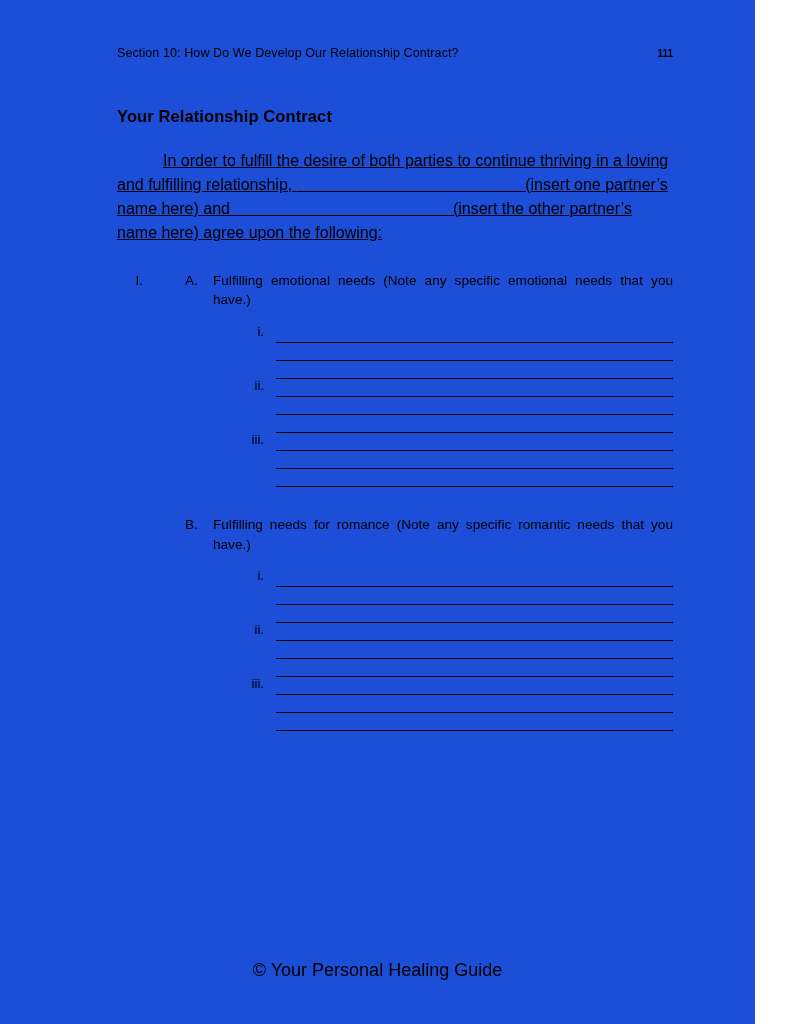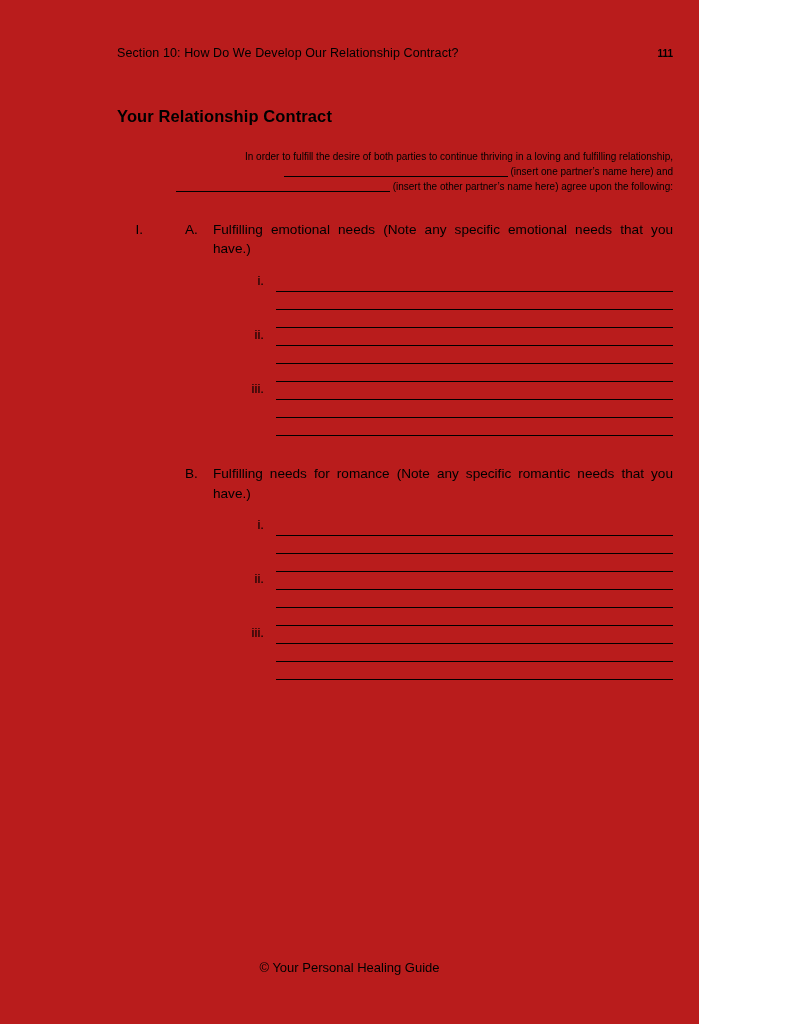--- a/index.html
+++ b/index.html
@@ -15,9 +15,9 @@
 
   .page {
     position: relative;
-    width: 699px;
+    width: 755px;
     height: 1024px;
-    background: #b91c1c;
+    background: #1d4ed8;
     overflow: hidden;
     box-sizing: border-box;
   }

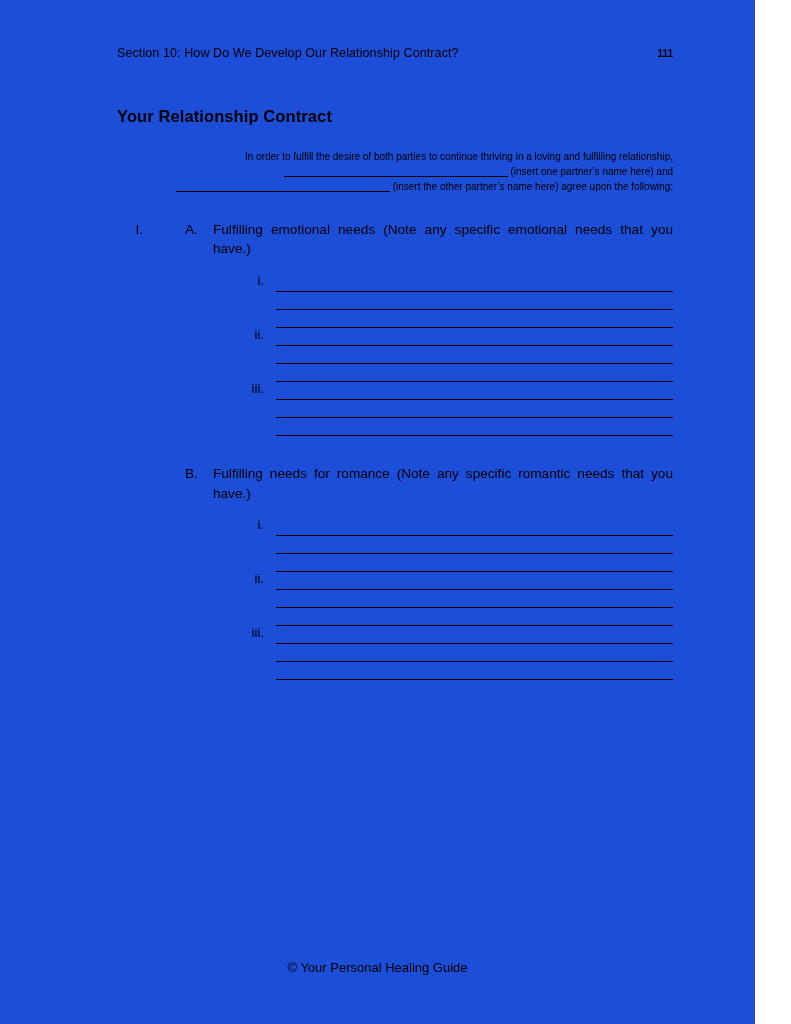--- a/index.html
+++ b/index.html
@@ -60,10 +60,11 @@
   }
 
   .intro {
-    font-size: 10px;
+    font-size: 16px;
     line-height: 1.50;
     margin: 0;
-    text-align: right;
+    text-align: left;
+    text-decoration: underline;
   }
   .intro .indent-lead {
     display: inline-block;

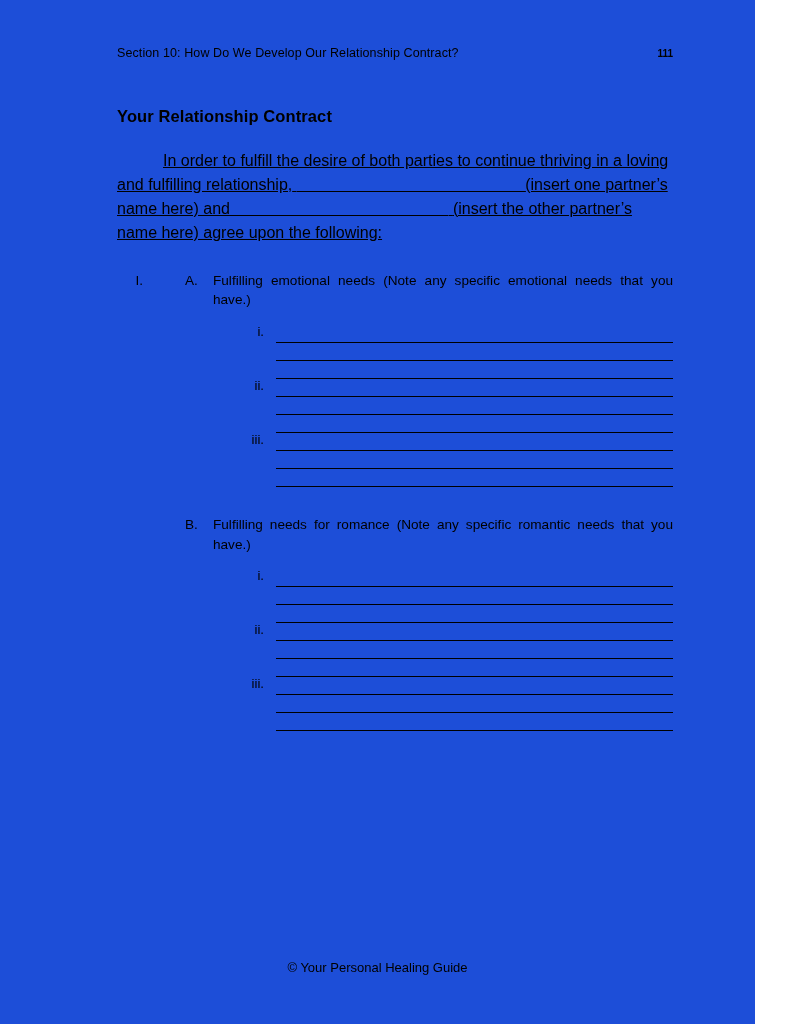--- a/index.html
+++ b/index.html
@@ -157,7 +157,7 @@
     right: 0;
     top: 960px;
     text-align: center;
-    font-size: 13px;
+    font-size: 18px;
   }
 </style>
 </head>

